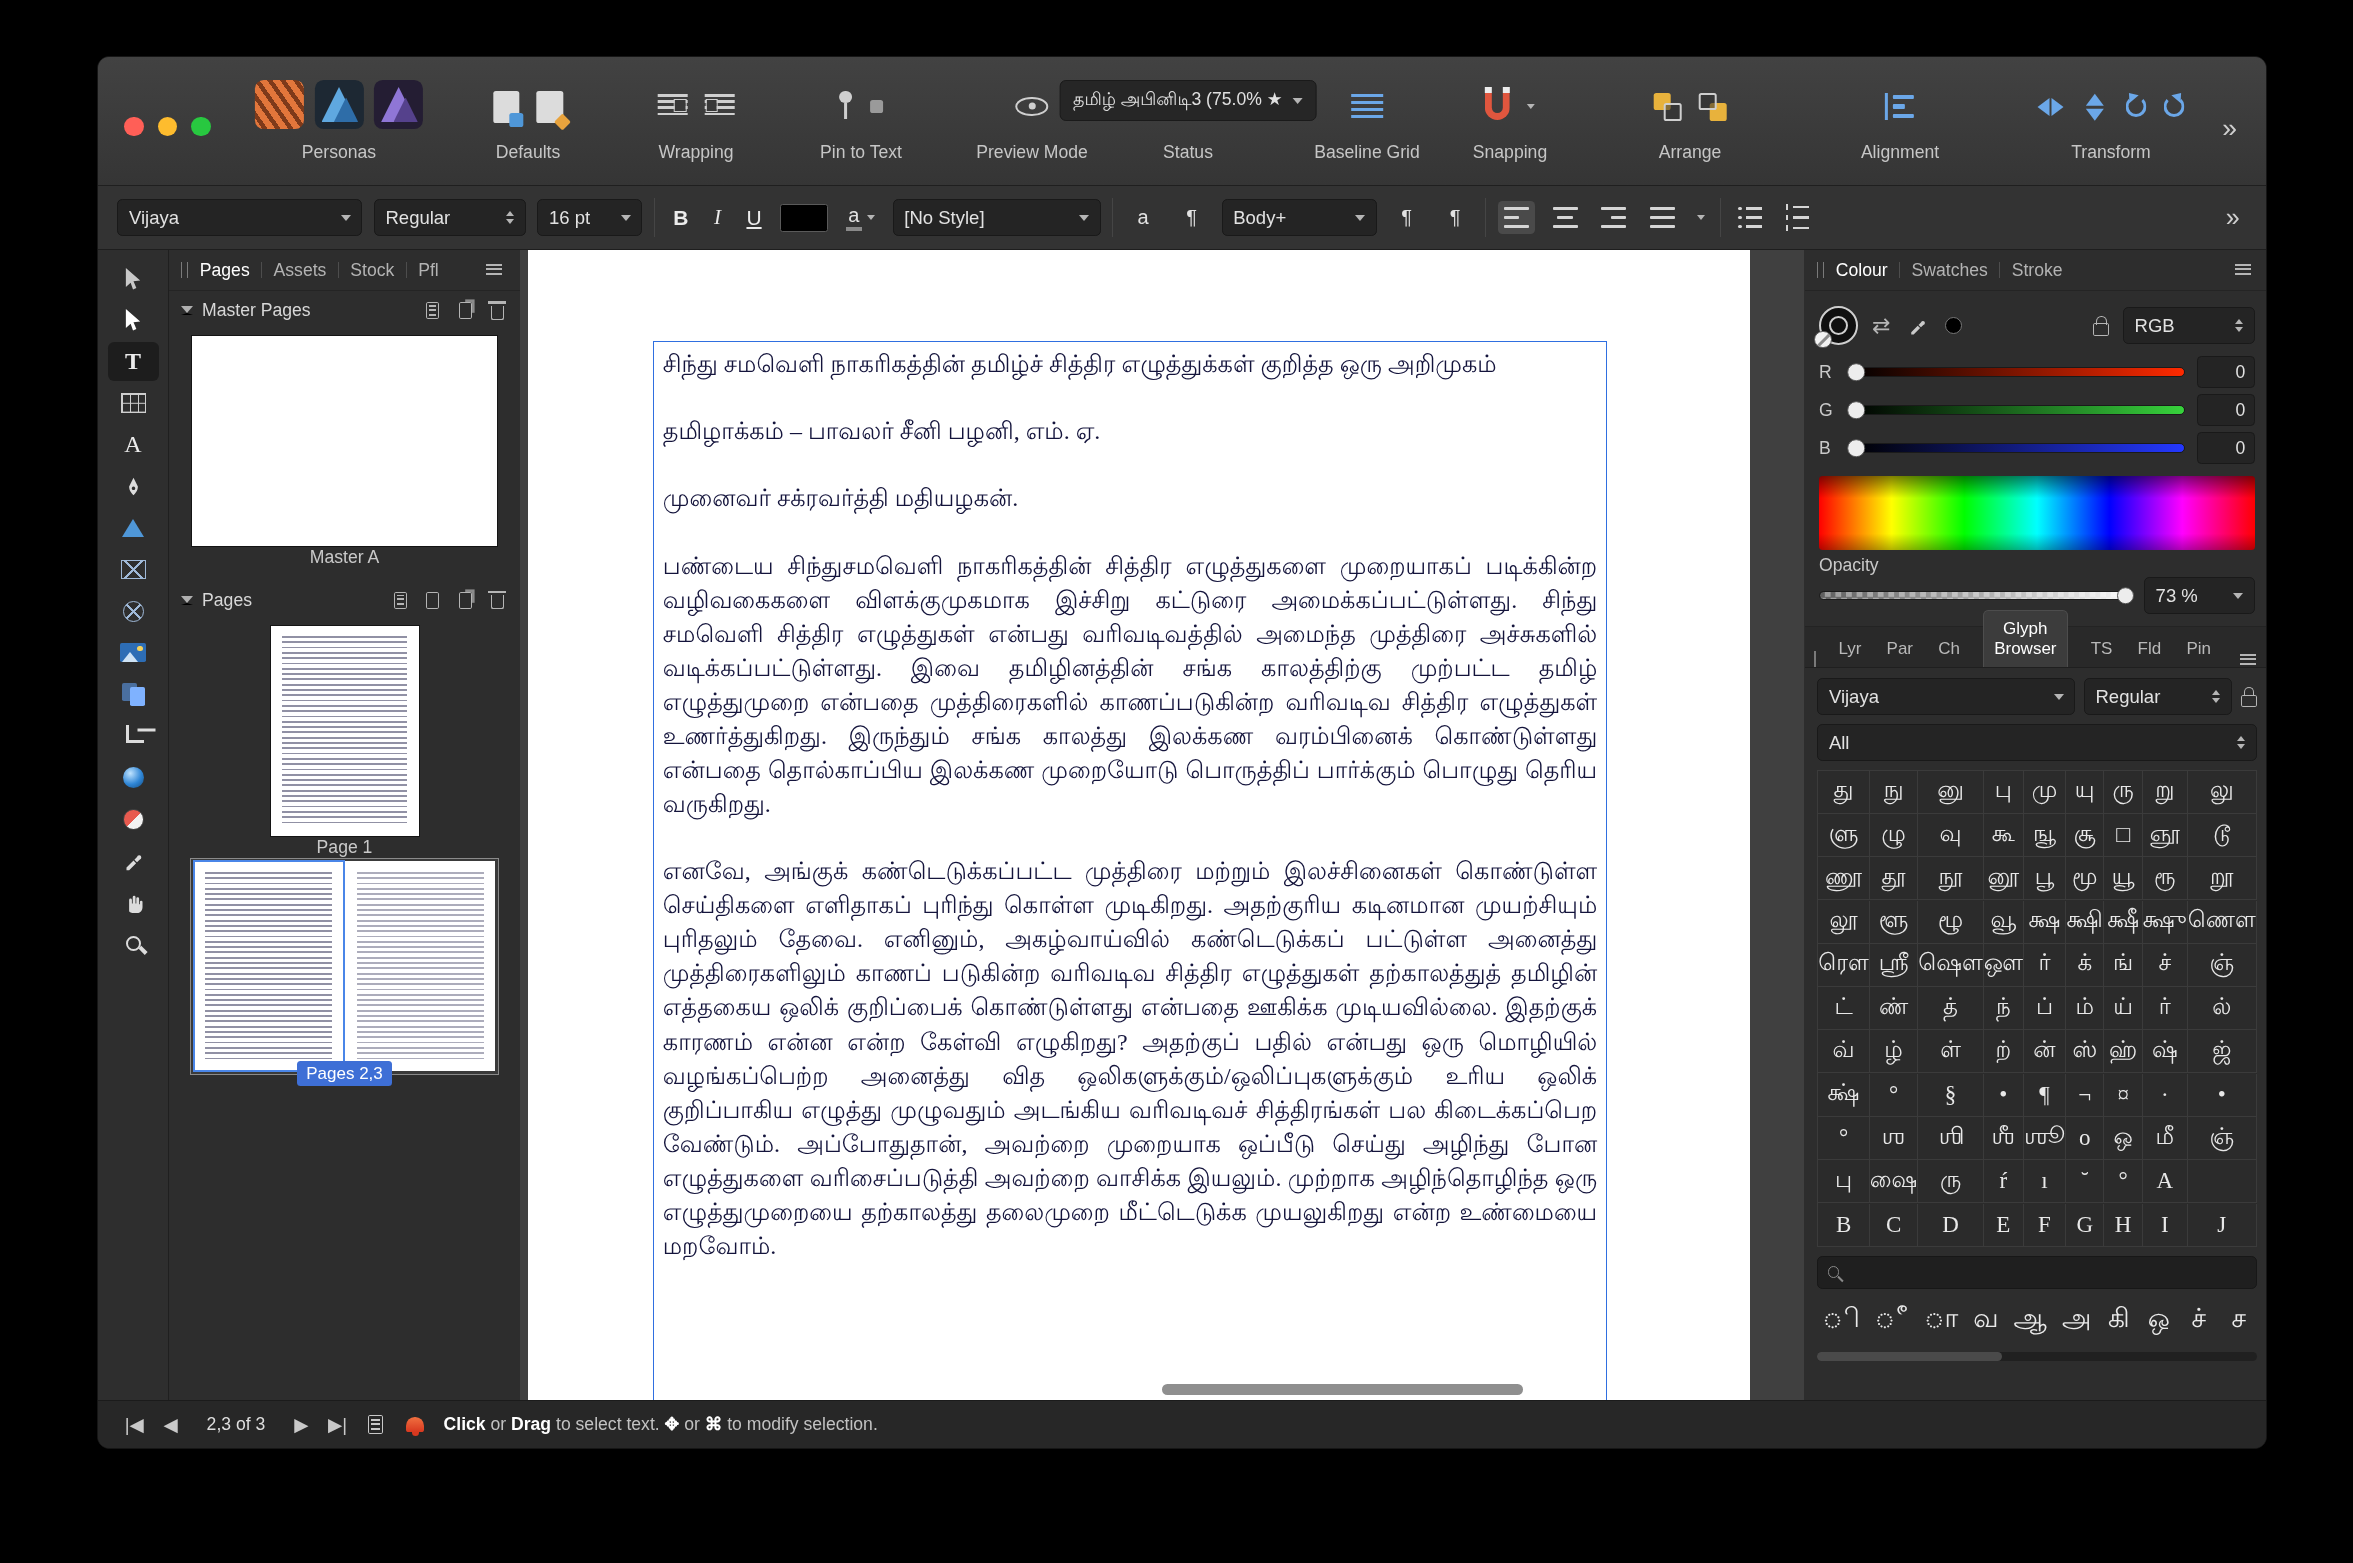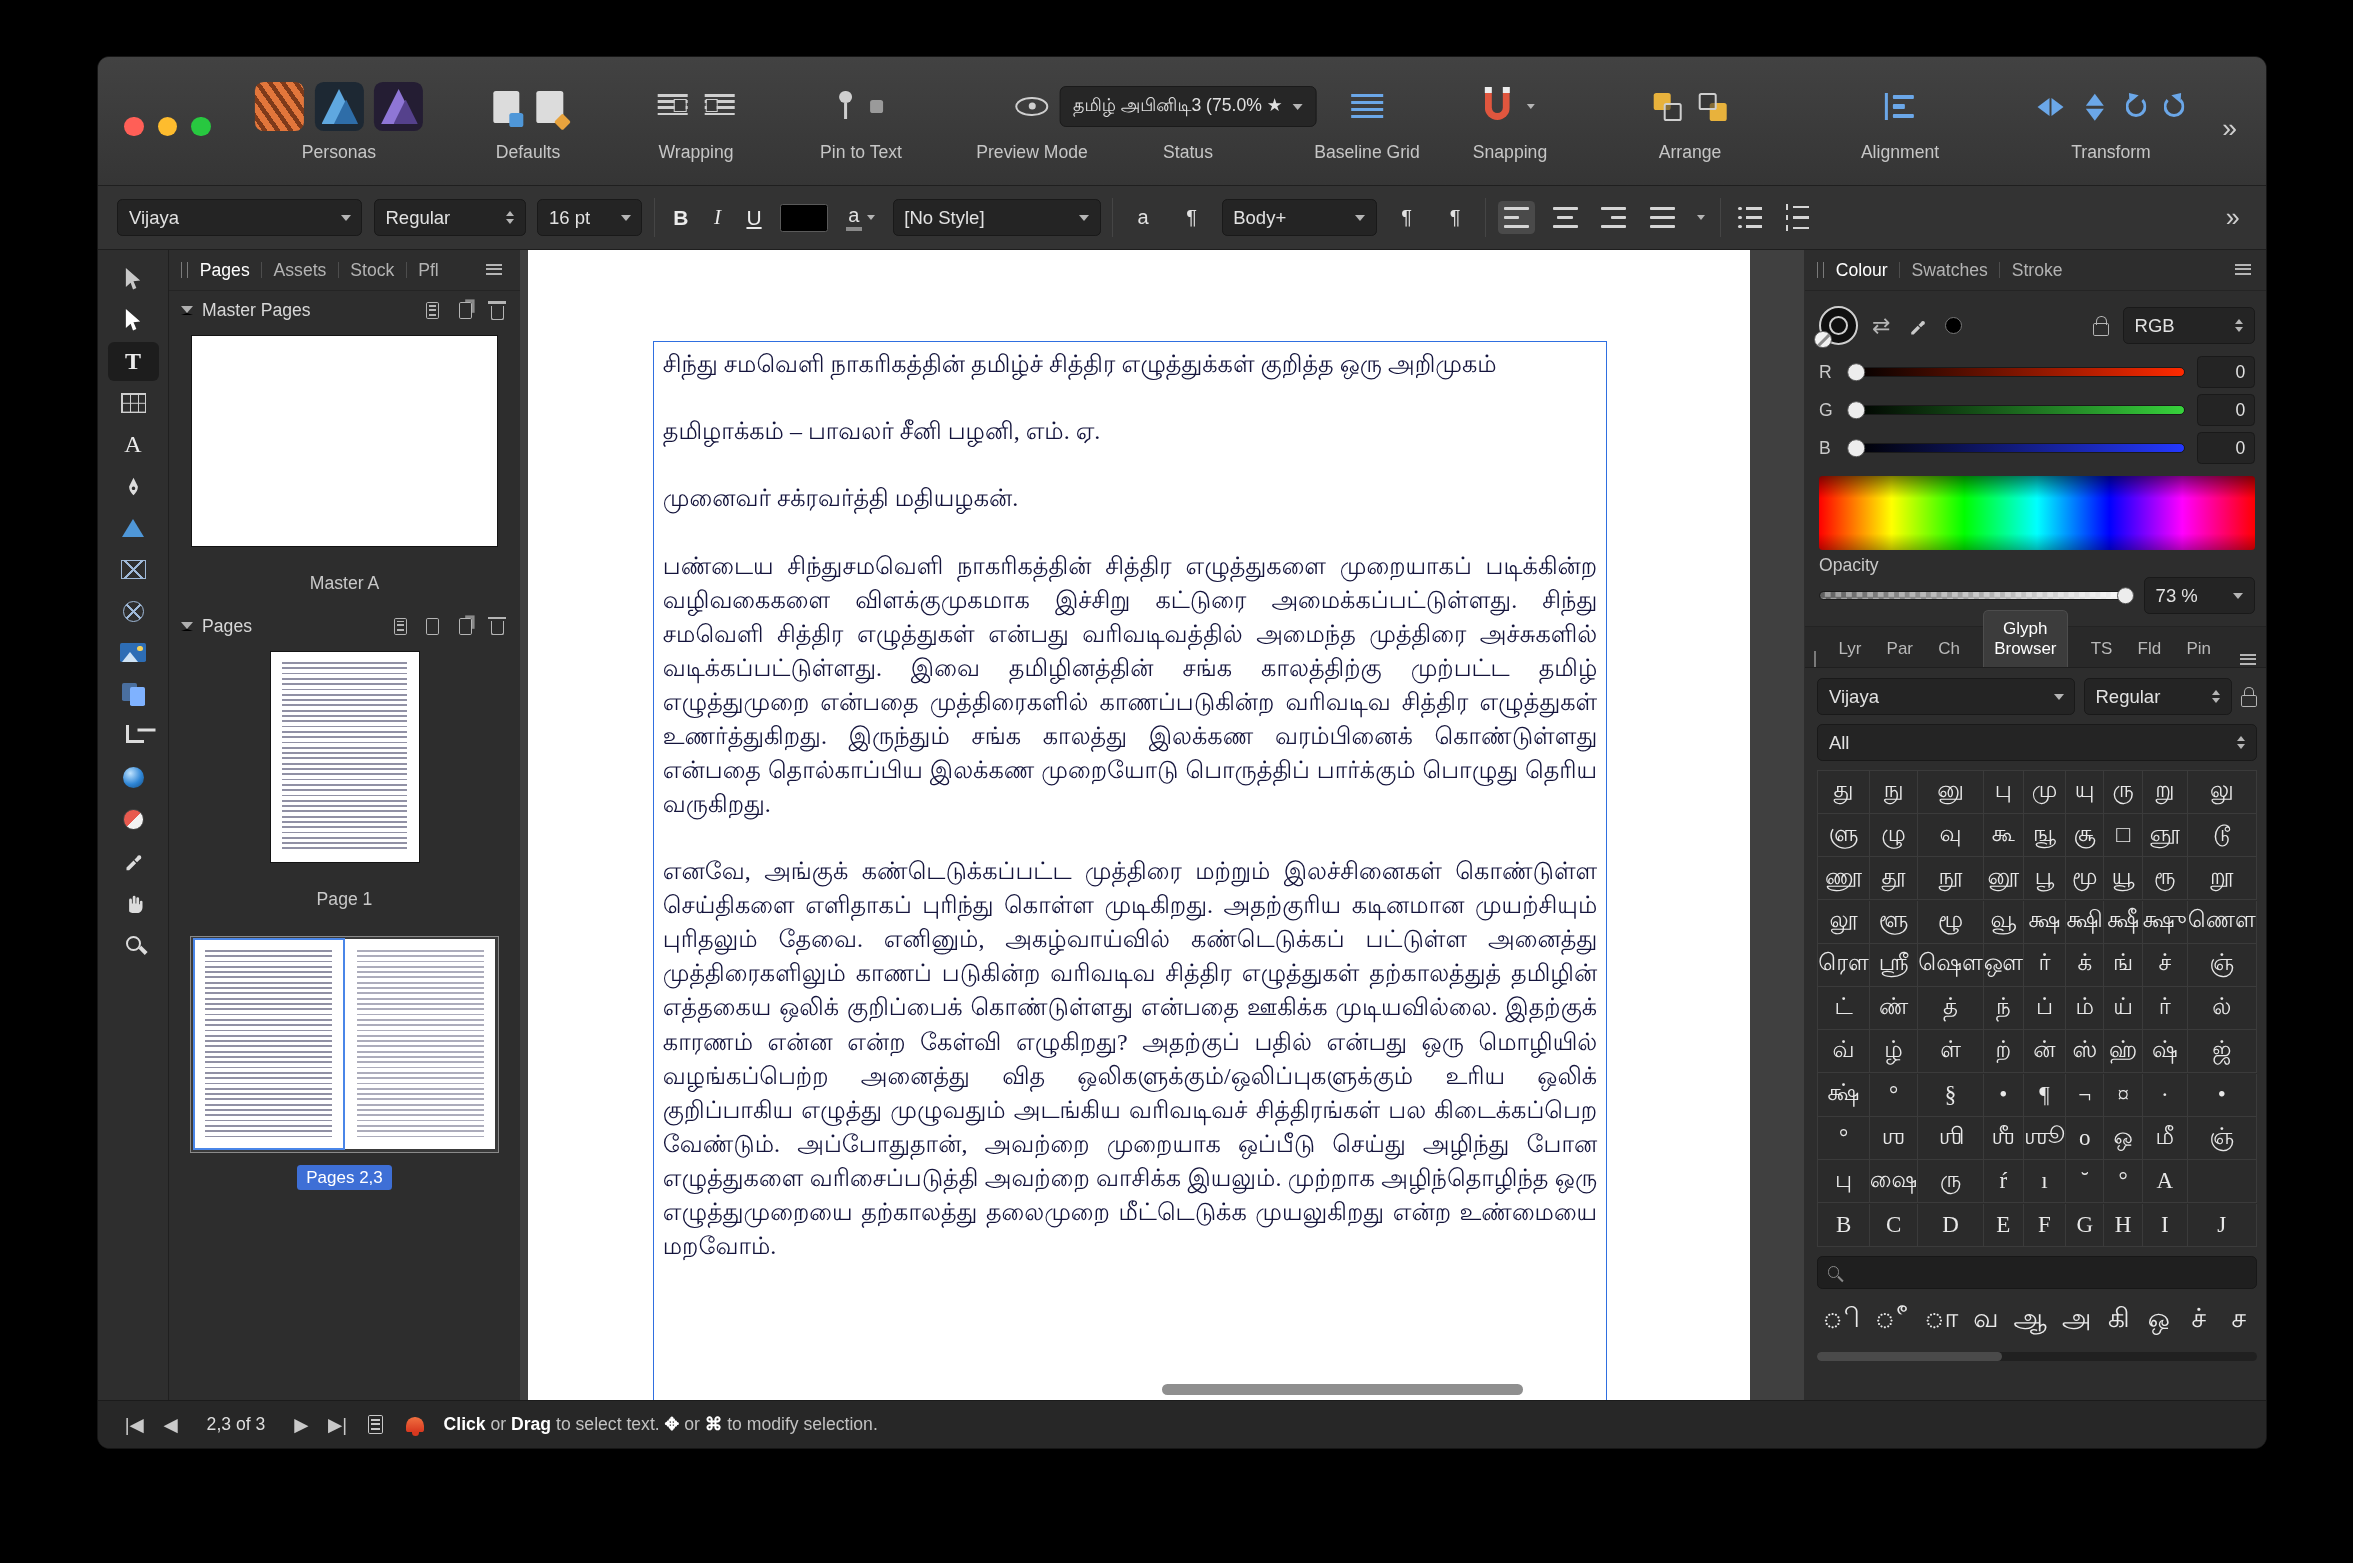--- a/index.html
+++ b/index.html
@@ -15,7 +15,7 @@
   .tl{width:19.4px;height:19.4px;border-radius:50%;border:none;padding:0}
   .tl.red{background:#ff5f57}.tl.yellow{background:#febc2e}.tl.green{background:#28c840}
   .tb-group{position:absolute;top:23px;transform:translateX(-50%);display:flex;flex-direction:column;align-items:center;gap:8.8px}
-  .tb-icons{display:flex;gap:10.6px;align-items:center;height:53px}
+  .tb-icons{display:flex;gap:10.6px;height:53px}
   .tb-label{font-size:17.6px;color:#c6c6c6;white-space:nowrap}
   .tb-btn{background:none;border:none;display:flex;align-items:center;justify-content:center;padding:3.5px;position:relative}
   .persona{width:49px;height:49px;border-radius:8.8px;border:none;padding:0;position:relative;overflow:hidden}

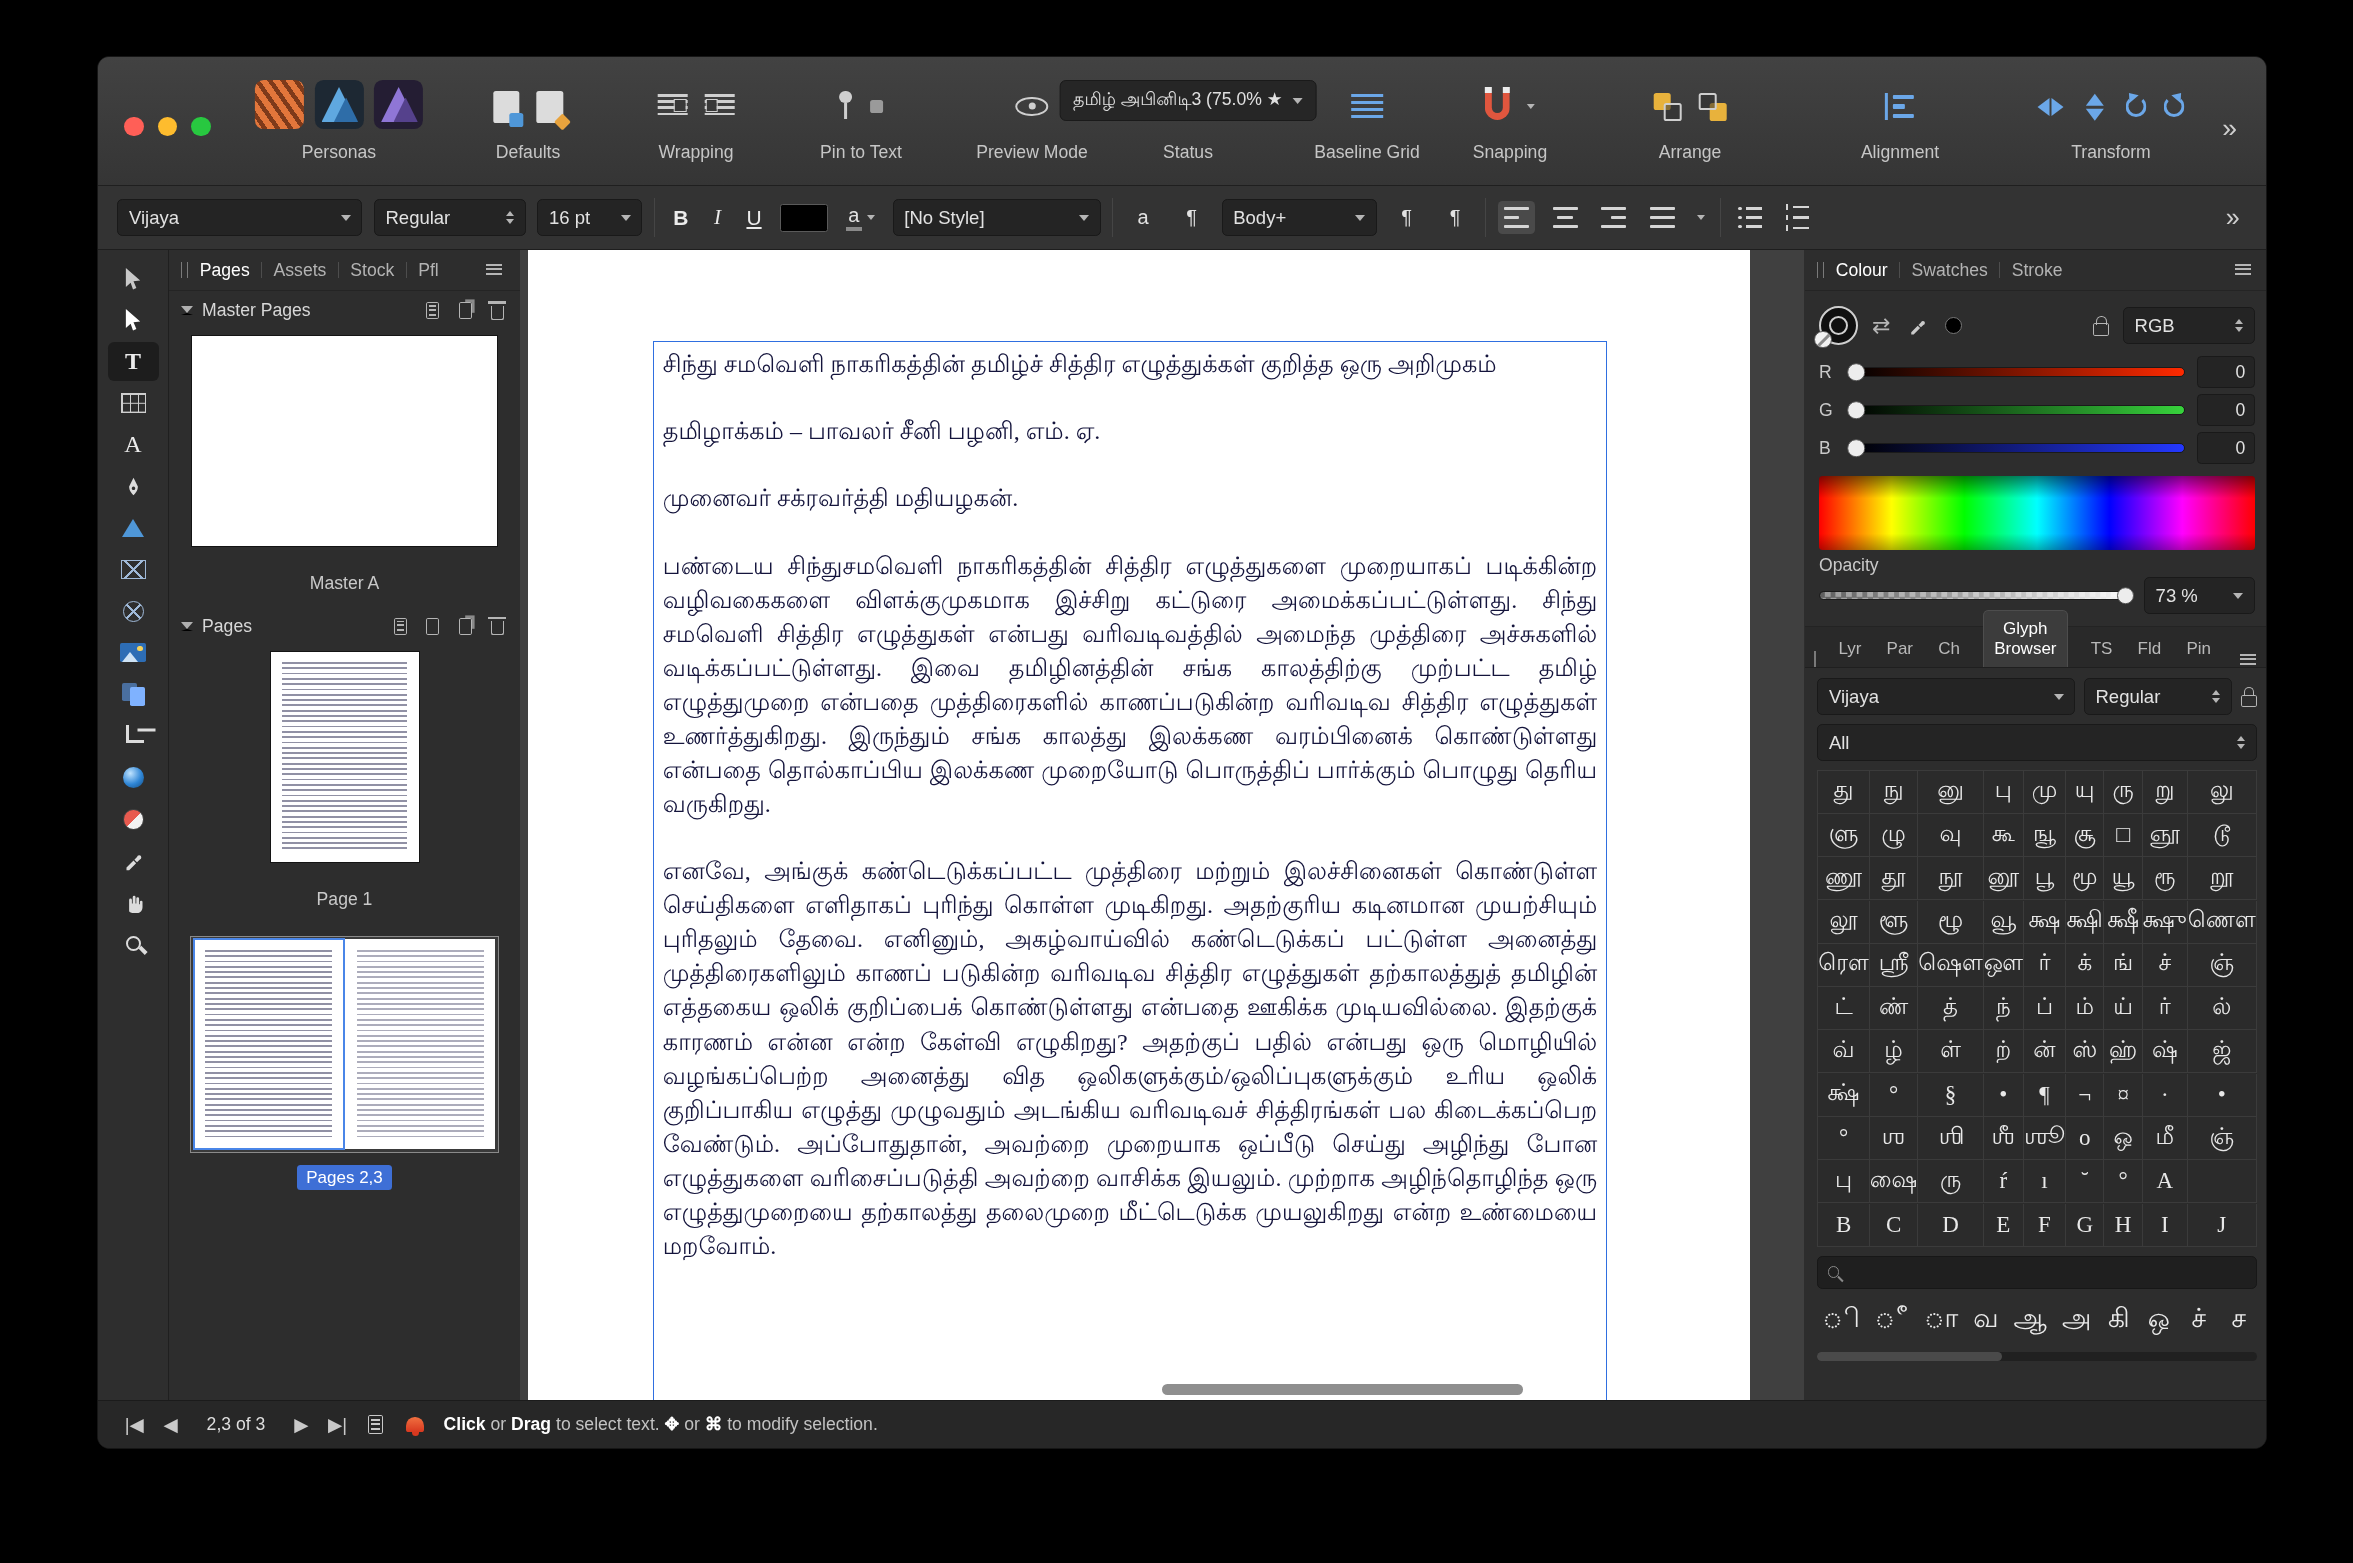--- a/index.html
+++ b/index.html
@@ -131,7 +131,7 @@
   .pg-ic.dbl{box-shadow:4.4px -4.4px 0 -1.8px #8a8a8a}
   .trash{display:block;width:13.2px;height:14px;border:1.8px solid #b5b5b5;border-top:none;border-radius:0 0 2.6px 2.6px;position:relative;margin-top:4.4px}
   .trash:before{content:"";position:absolute;left:-4.4px;top:-4.4px;width:18.5px;height:2.6px;background:#b5b5b5}
-  .thumb-wrap{display:flex;flex-direction:column;align-items:center;gap:26px;padding:5.3px 0 12.3px;flex:none}
+  .thumb-wrap{display:flex;flex-direction:column;align-items:center;gap:0;padding:5.3px 0 12.3px;flex:none}
   .thumb-master{width:307px;height:212px;background:#fff;border:0.9px solid #141414}
   .thumb-label{color:#c9c9c9;font-size:17.6px}
   .thumb-page{width:150px;height:212px;background:#fff;border:0.9px solid #141414;position:relative}

